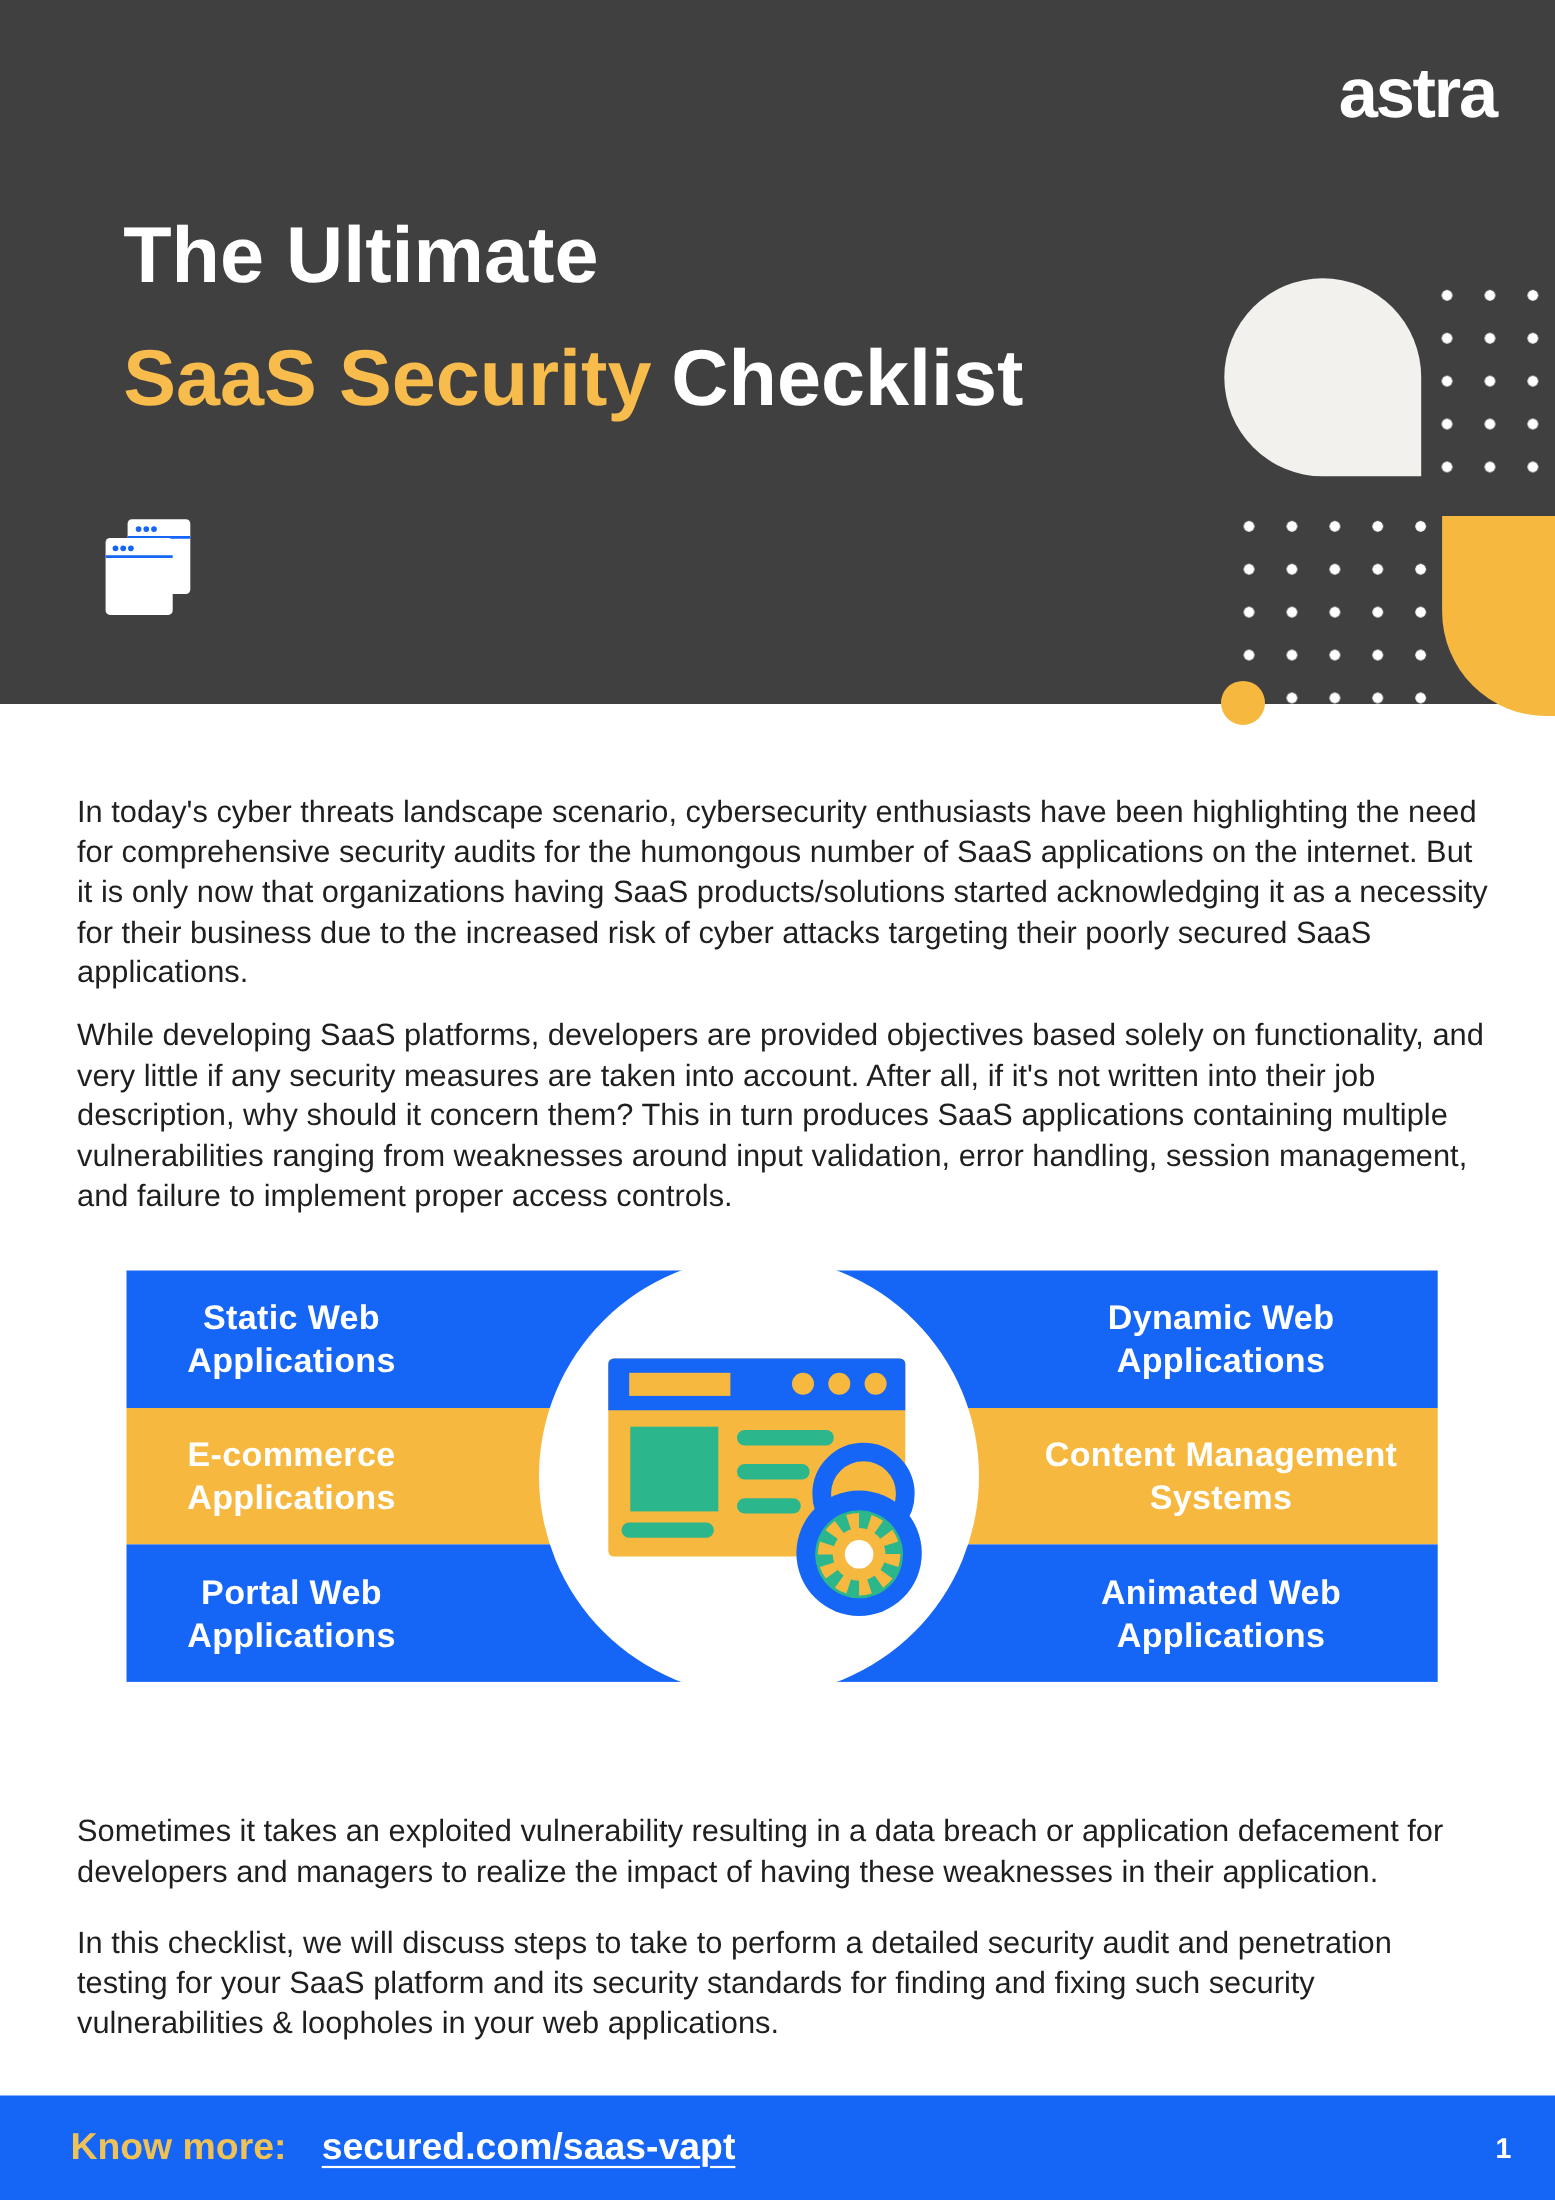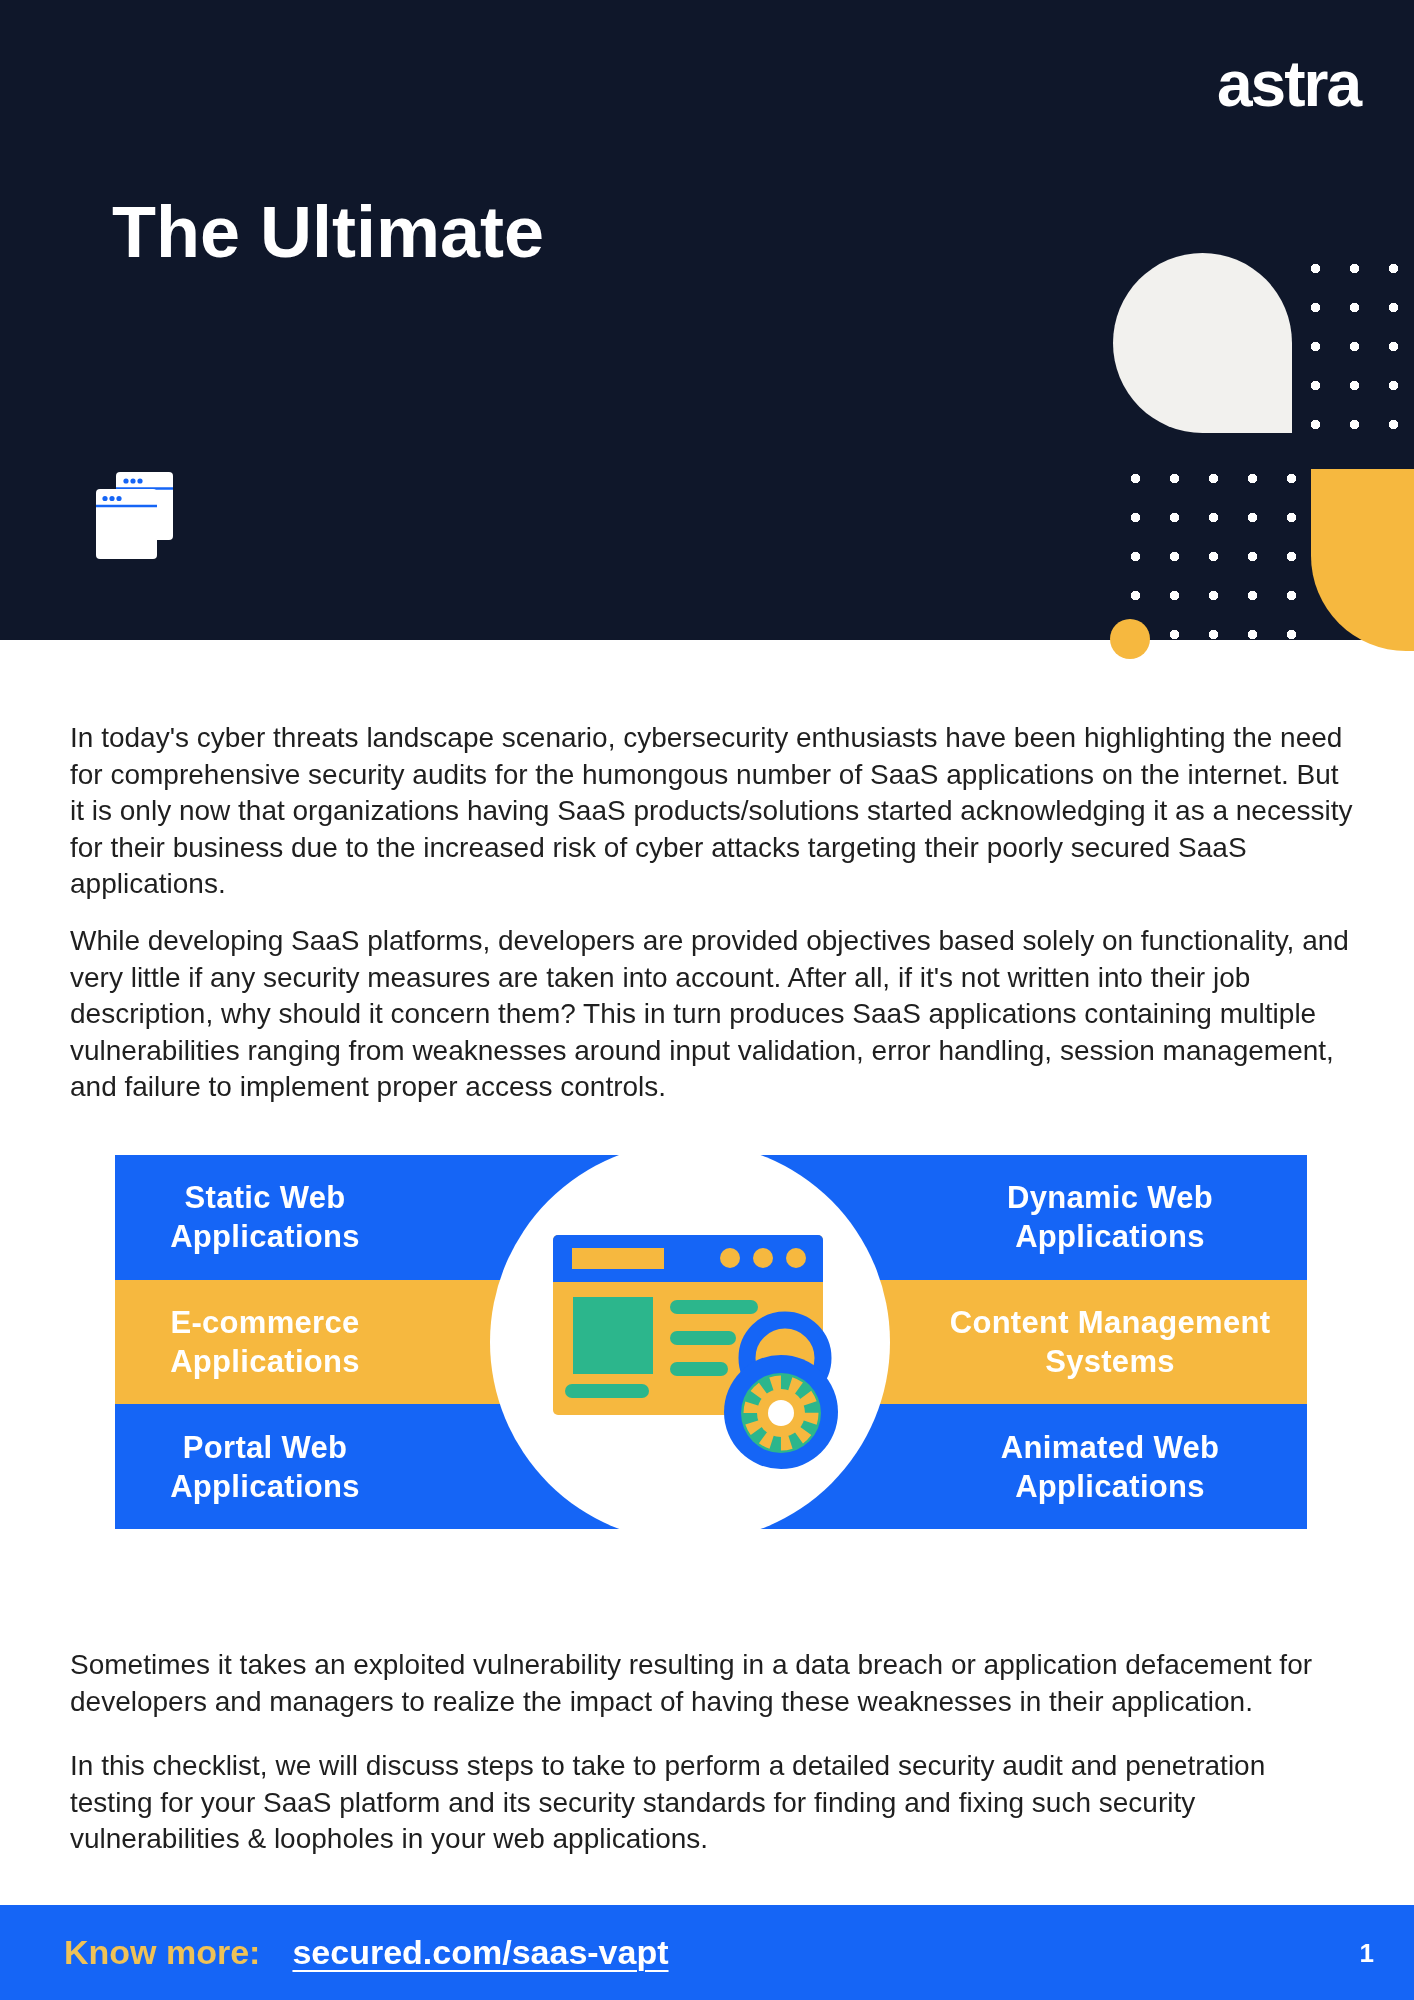--- a/index.html
+++ b/index.html
@@ -13,7 +13,7 @@
   
   .header {
     position:absolute; left:0; top:0; width:1414px; height:640px;
-    background:#0f172a;
+    background:#404040;
   }
   .logo {
     position:absolute; top:52px; right:54px;

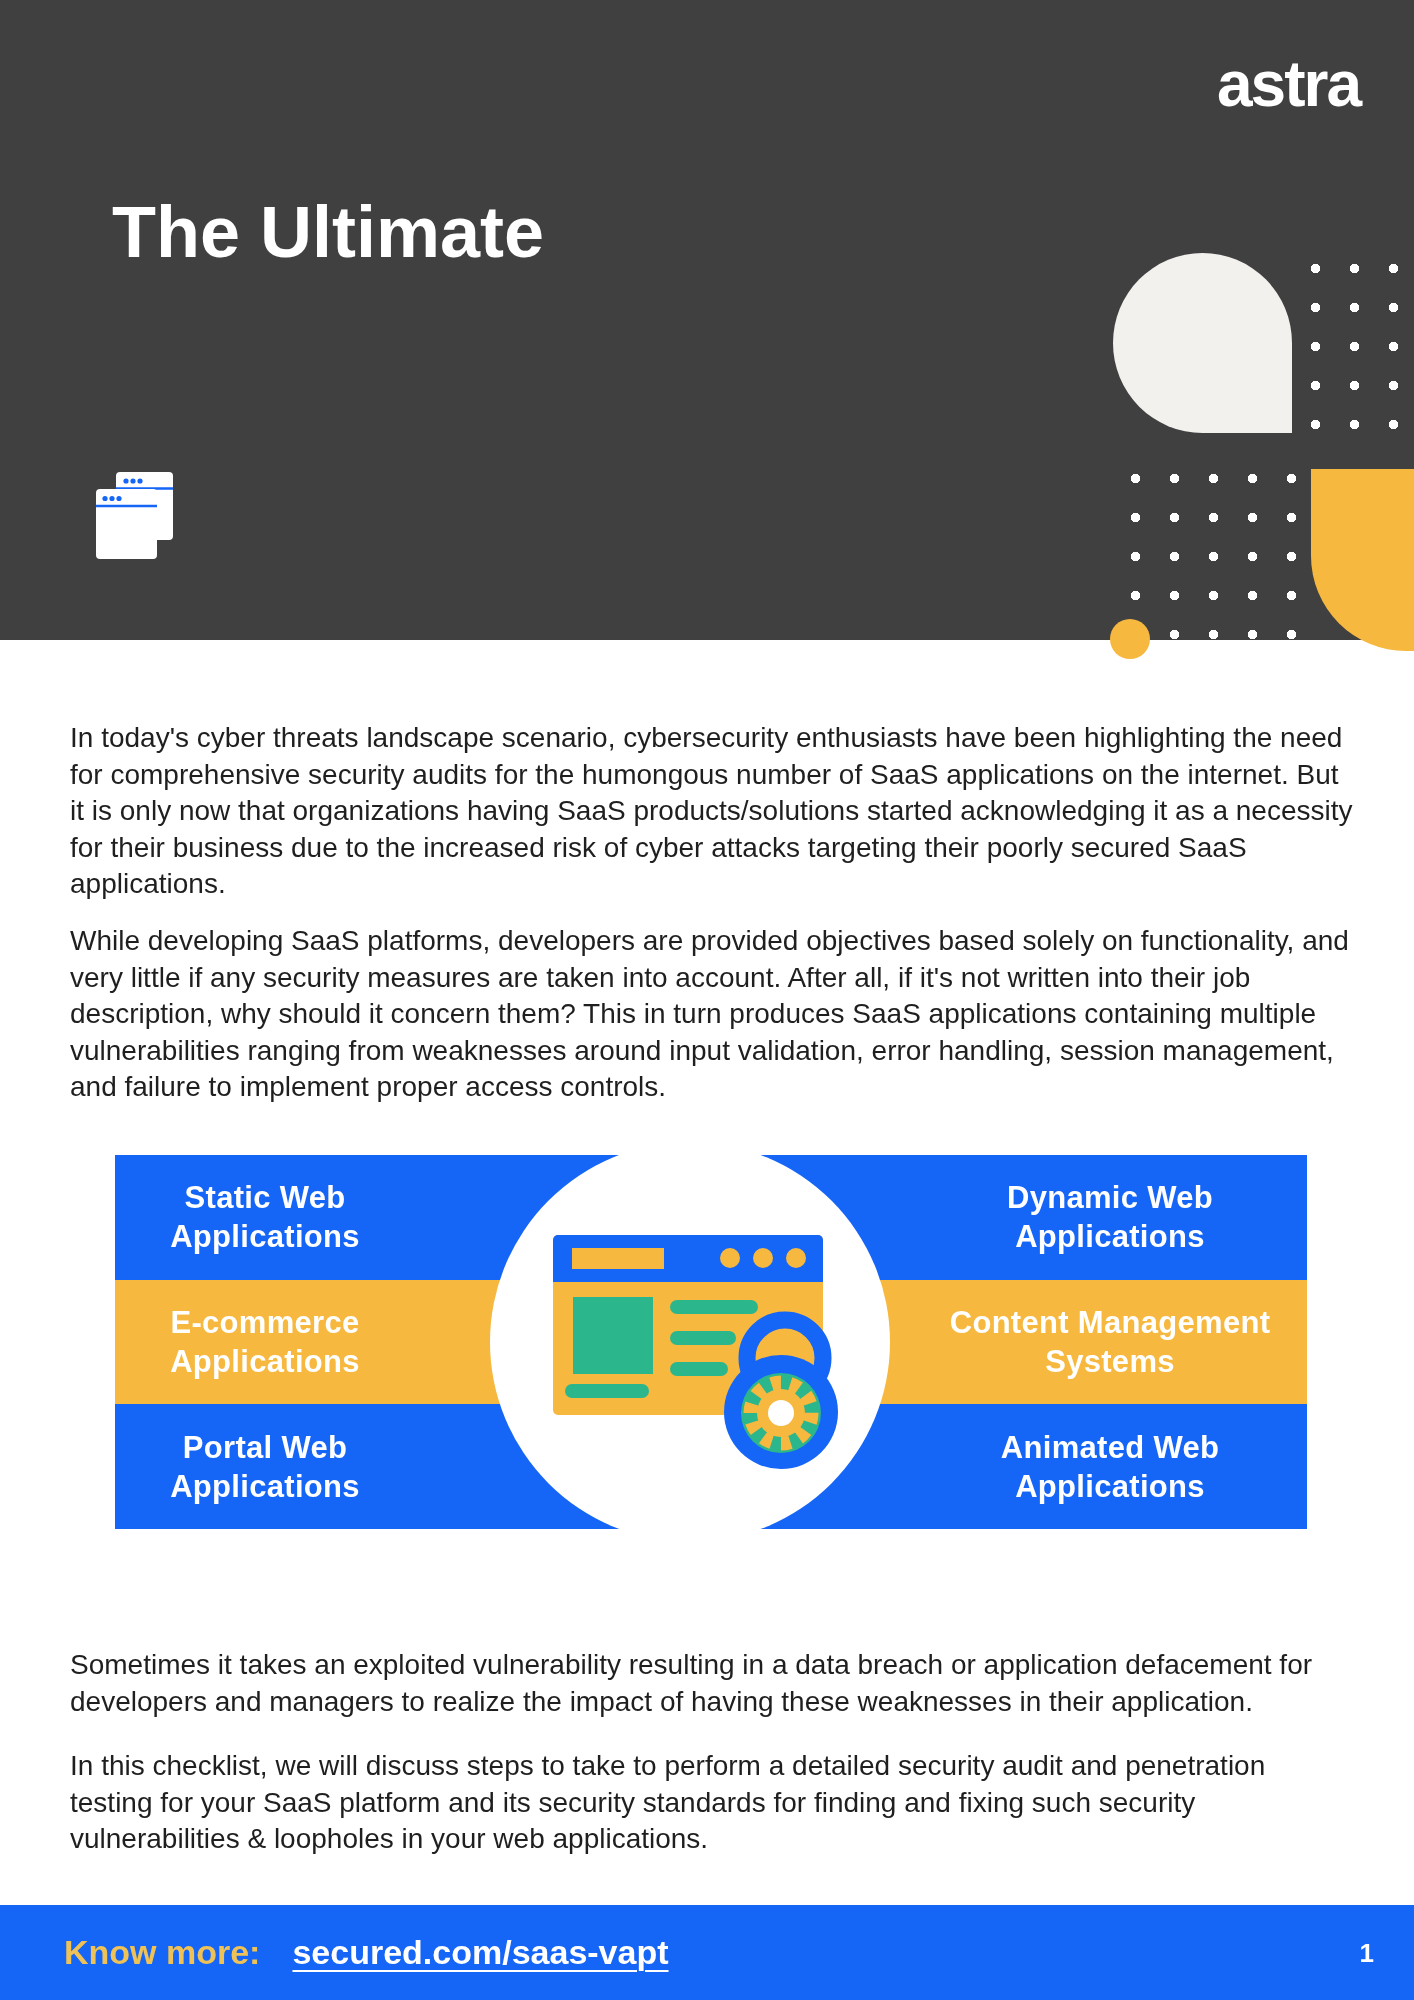--- a/index.html
+++ b/index.html
@@ -108,6 +108,7 @@
 
     <h1 class="title">
       <div>The Ultimate</div>
+      <div><span class="hl">SaaS Security</span><span class="rest">Checklist</span></div>
     </h1>
 
     <svg class="windows-icon" width="100" height="102" viewBox="0 0 100 102">

